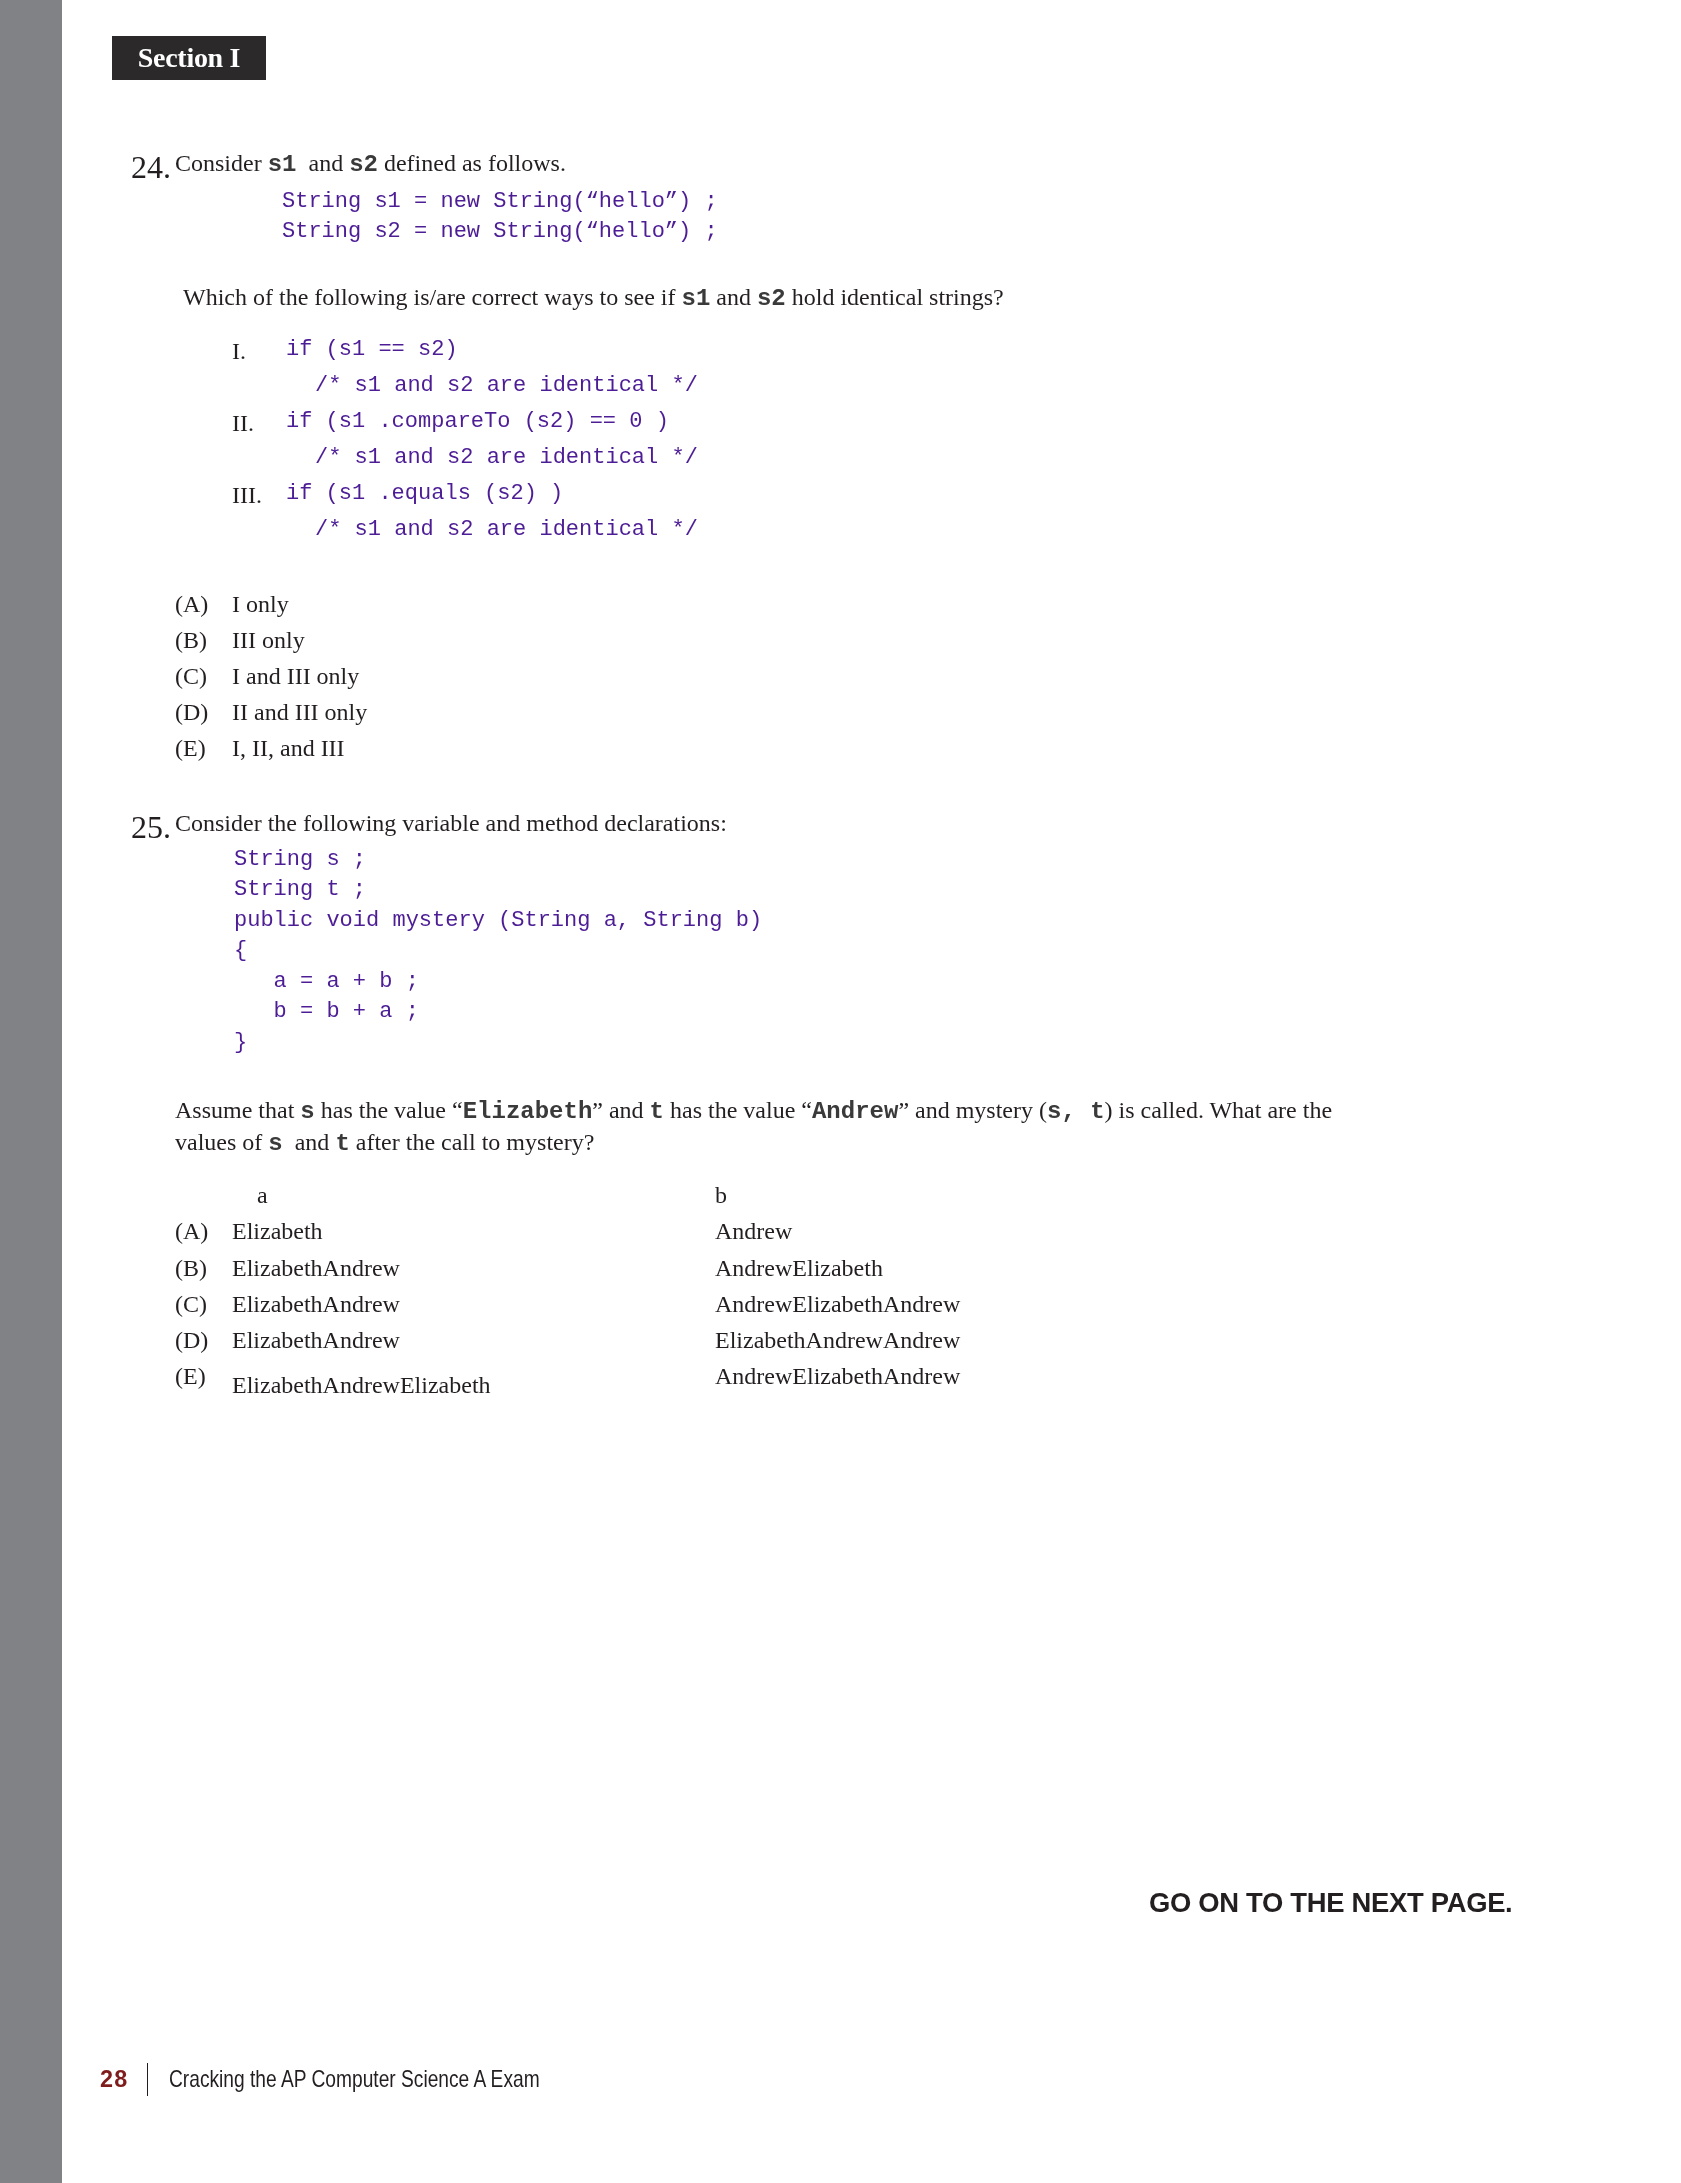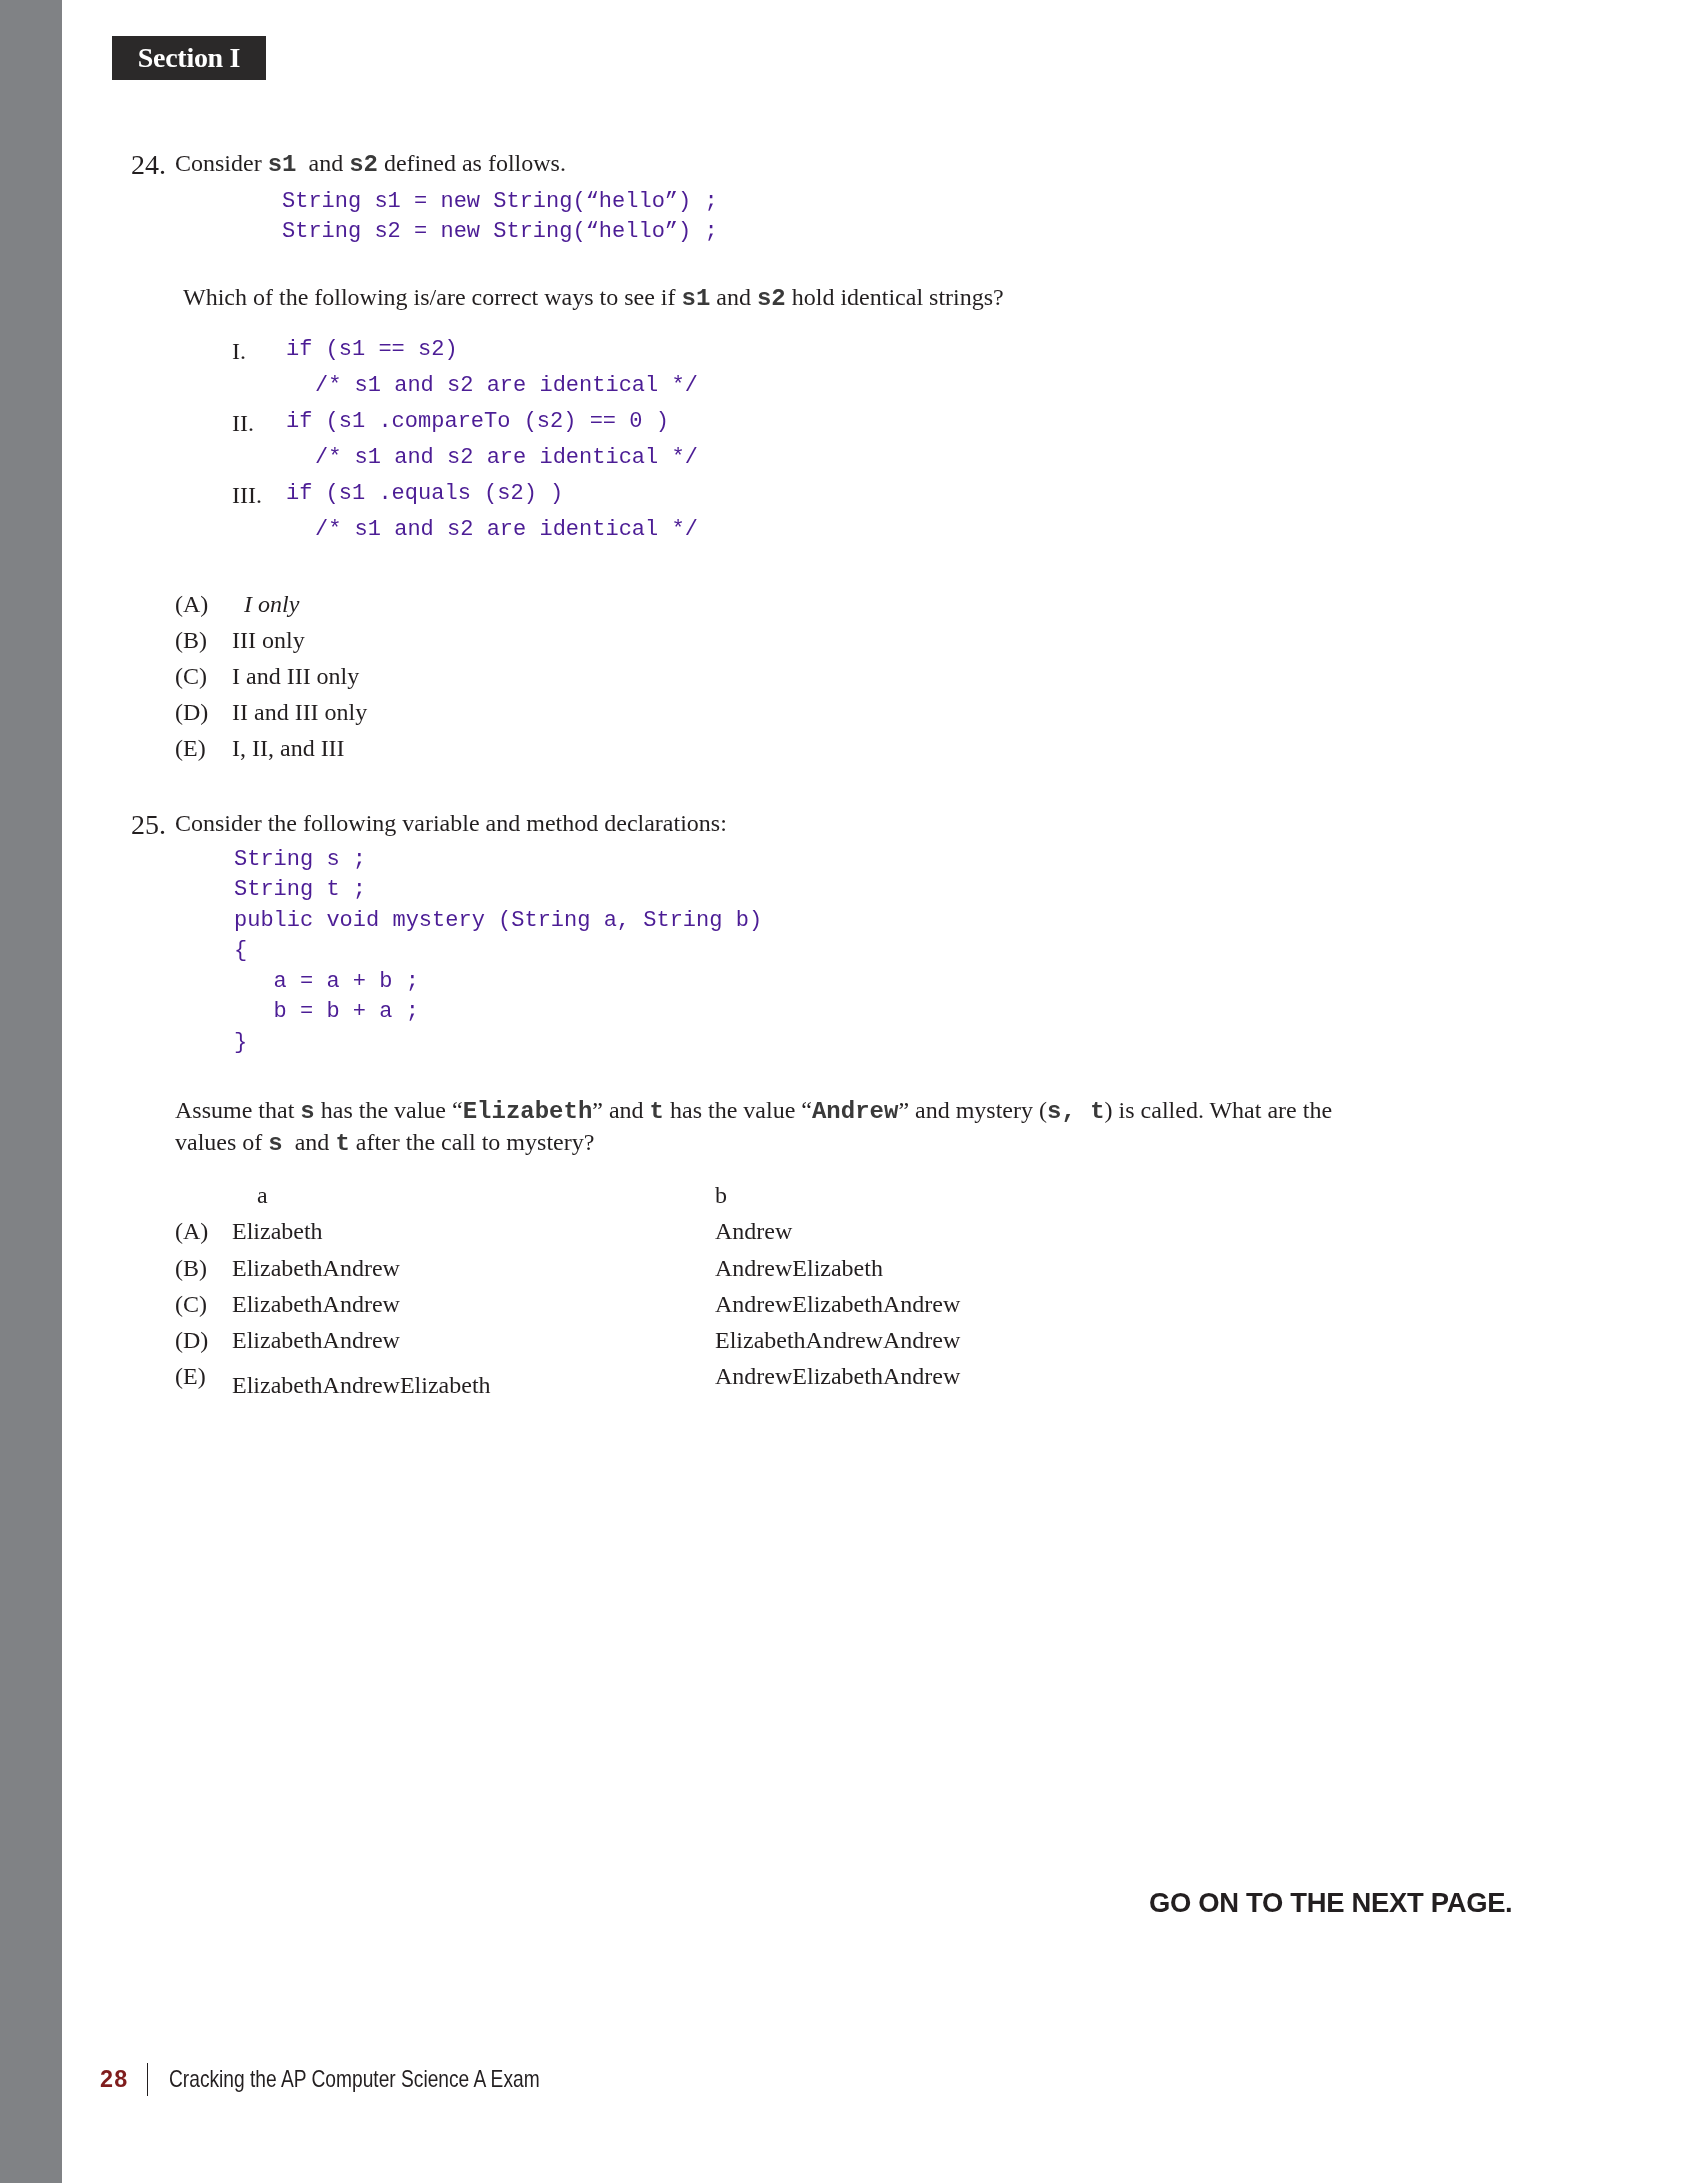--- a/index.html
+++ b/index.html
@@ -18,7 +18,7 @@
   .serif { font-family: "Liberation Serif", serif; font-size: 24px; }
   .mono { font-family: "Liberation Mono", monospace; font-size: 22px; color: #4c1d95; }
   .imono { font-family: "Liberation Mono", monospace; font-size: 24px; color: #3a3a3a; font-weight: bold; }
-  .qnum { position: absolute; font-family: "Liberation Serif", serif; font-size: 28px; line-height: 1; }
+  .qnum { position: absolute; font-family: "Liberation Serif", serif; font-size: 32px; line-height: 1; }
   .go-next {
     position: absolute; left: 1149px; top: 1889px;
     font-family: "Liberation Sans", sans-serif; font-weight: bold; font-size: 27.4px;

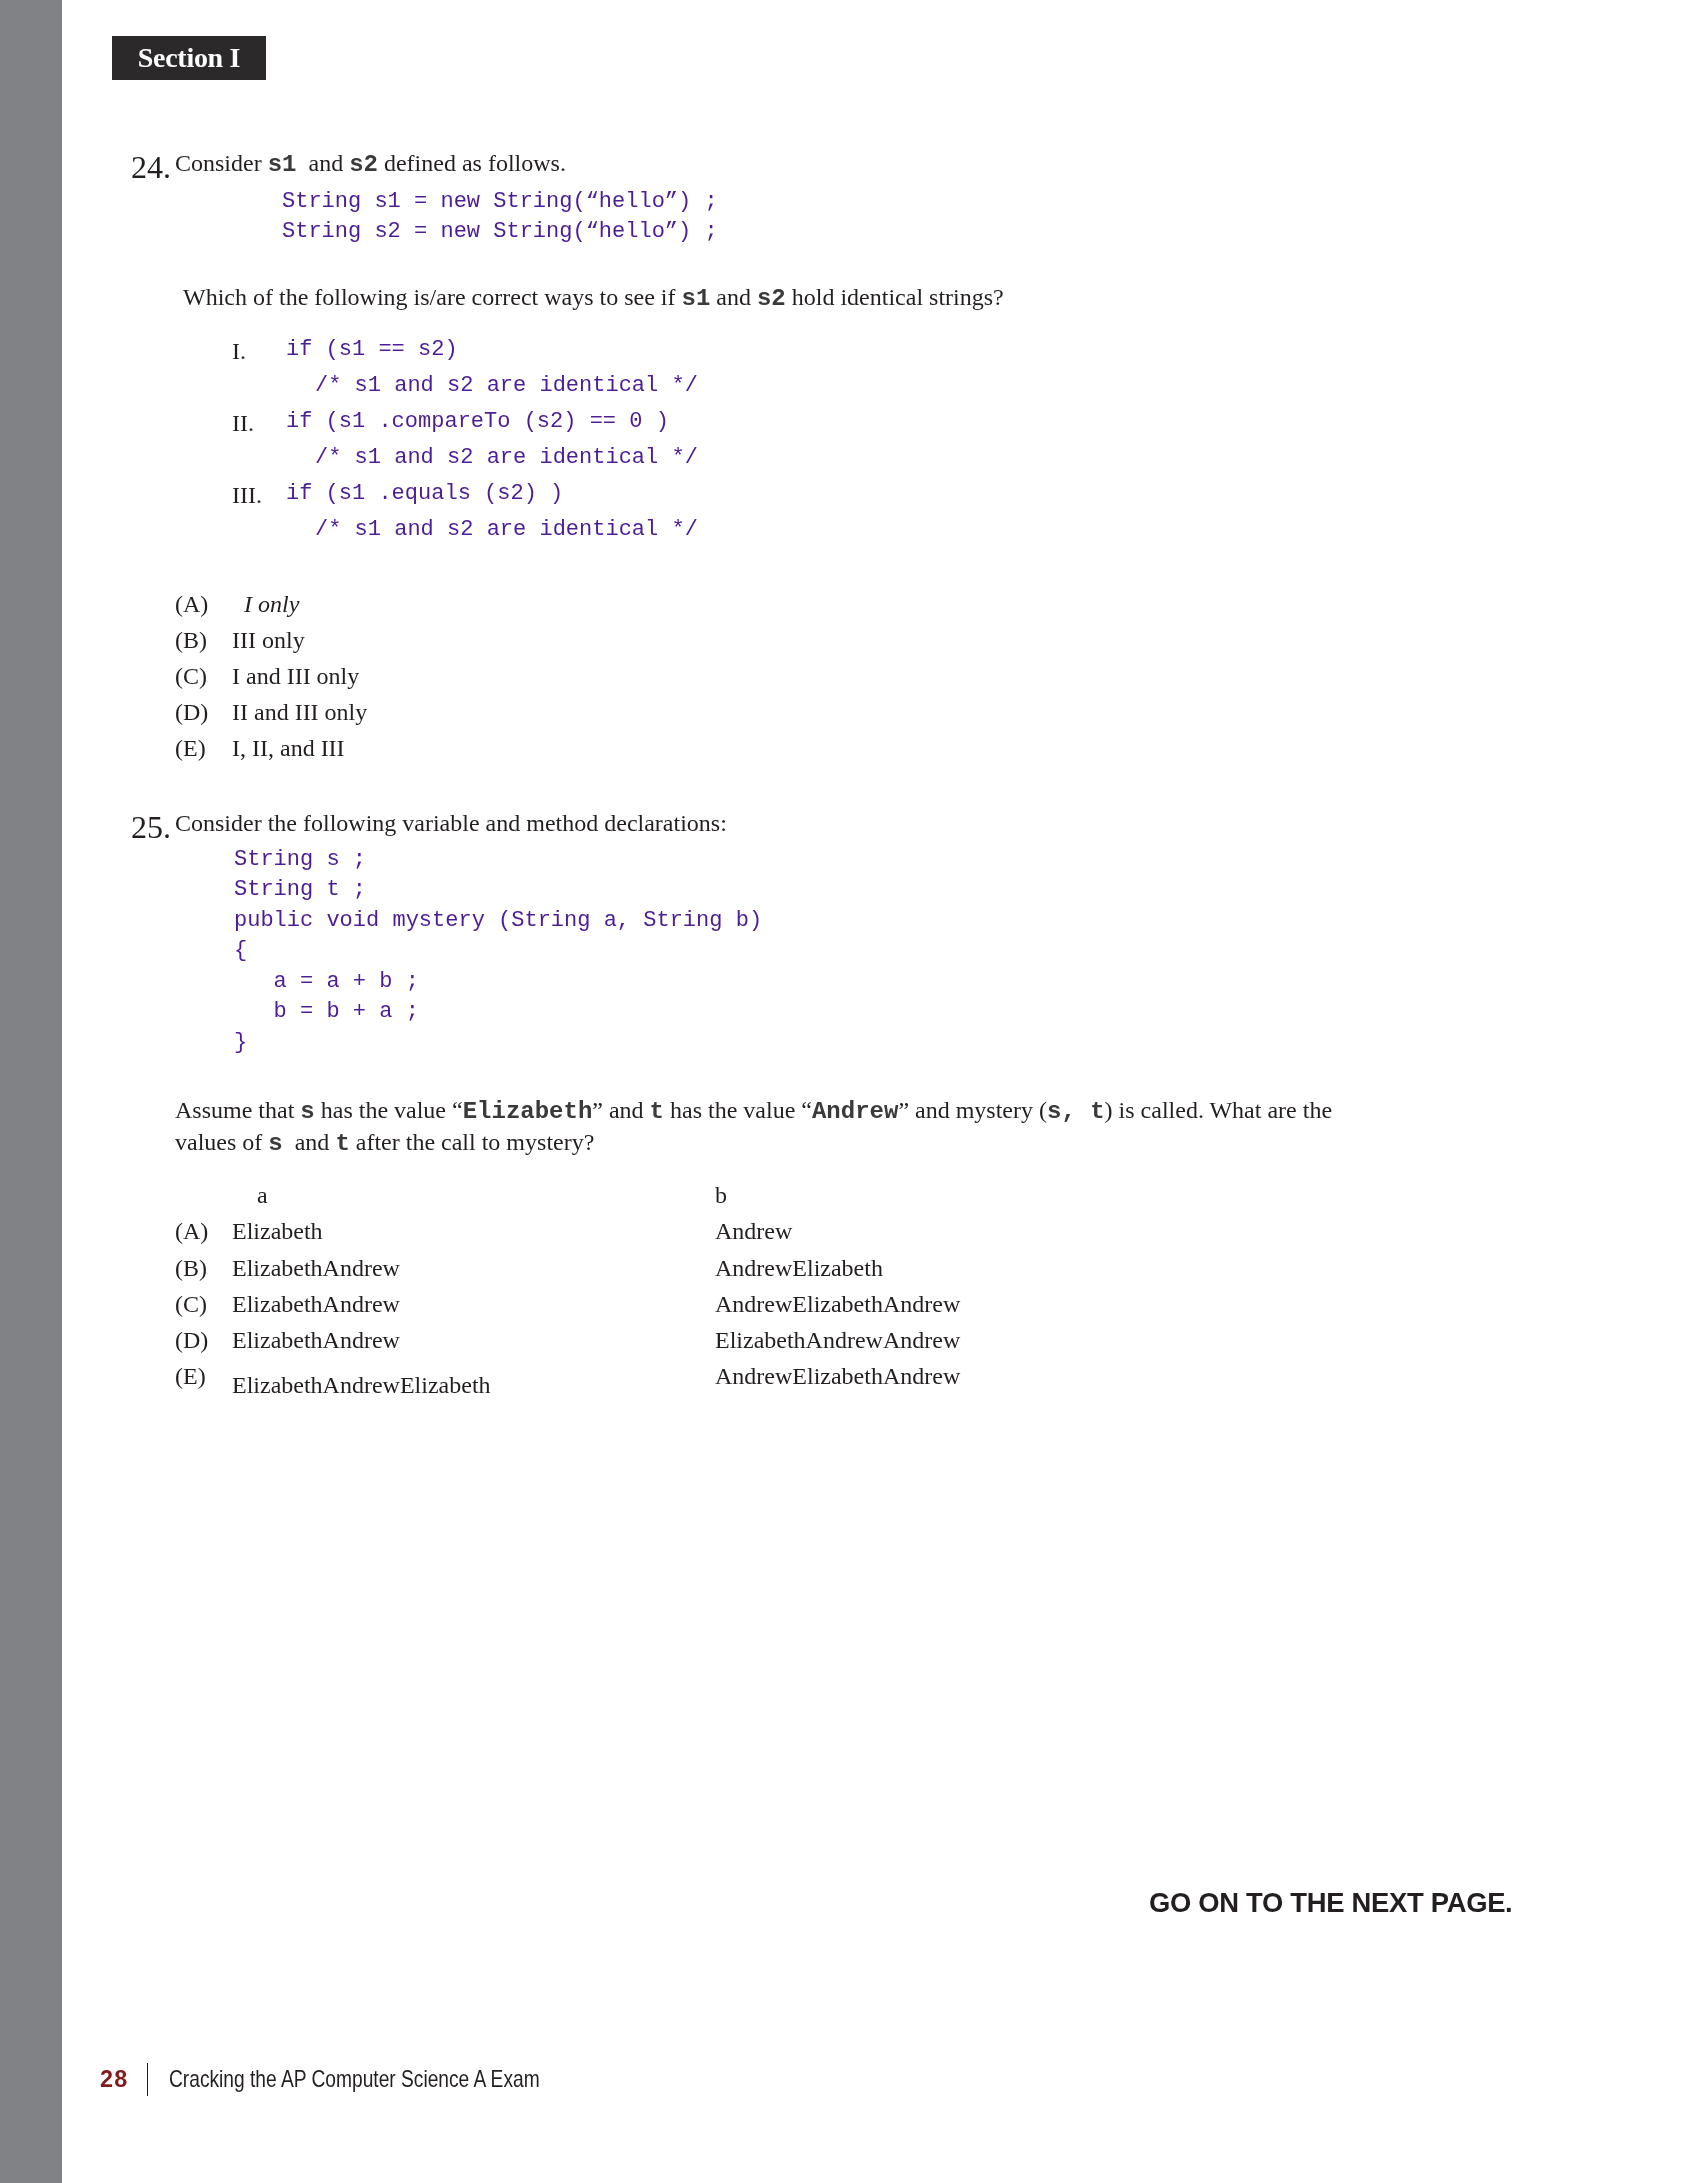--- a/index.html
+++ b/index.html
@@ -68,7 +68,7 @@
 
   <div>
     <div class="line serif" style="left:175px; top:592px;">(A)</div>
-    <div class="line serif" style="left:244px; top:592px;font-style:italic;">I only</div>
+    <div class="line serif" style="left:232px; top:592px;">I only</div>
   </div>
   <div>
     <div class="line serif" style="left:175px; top:628px;">(B)</div>

